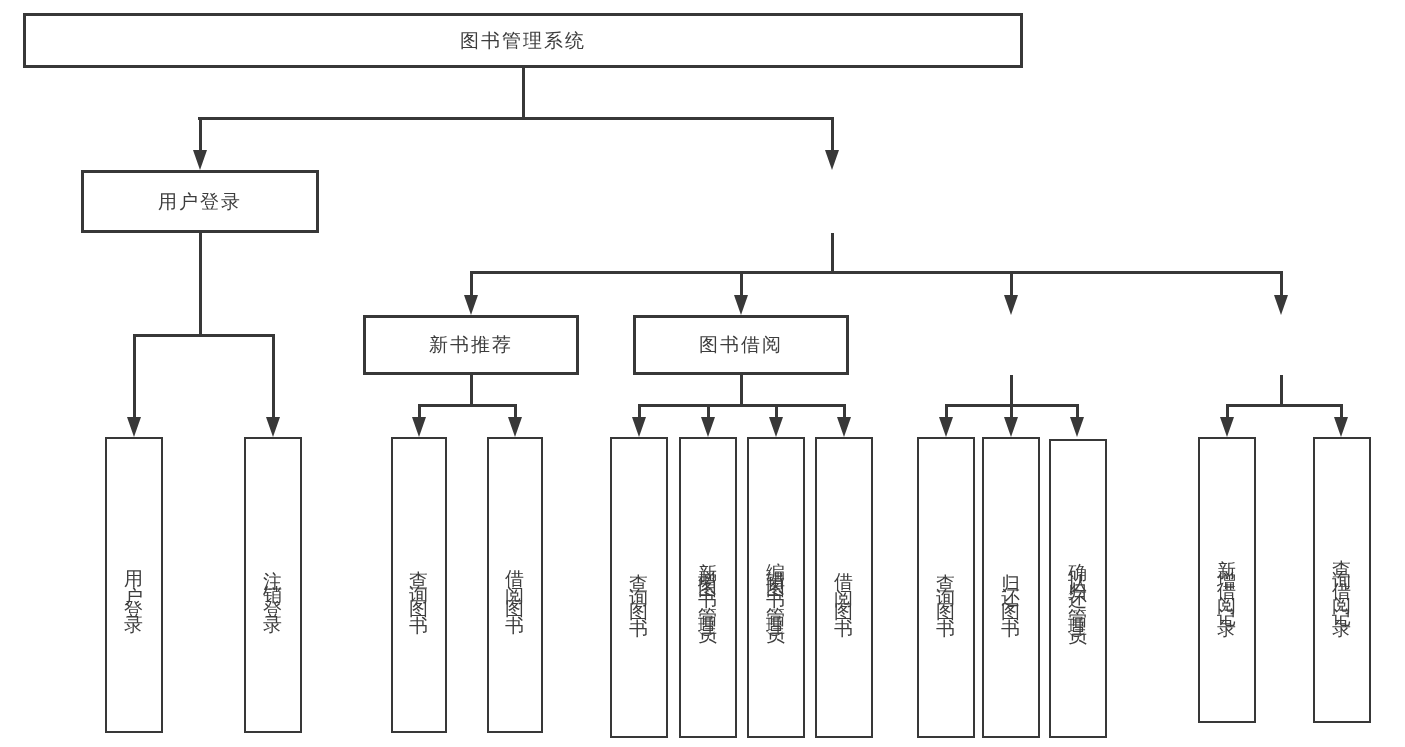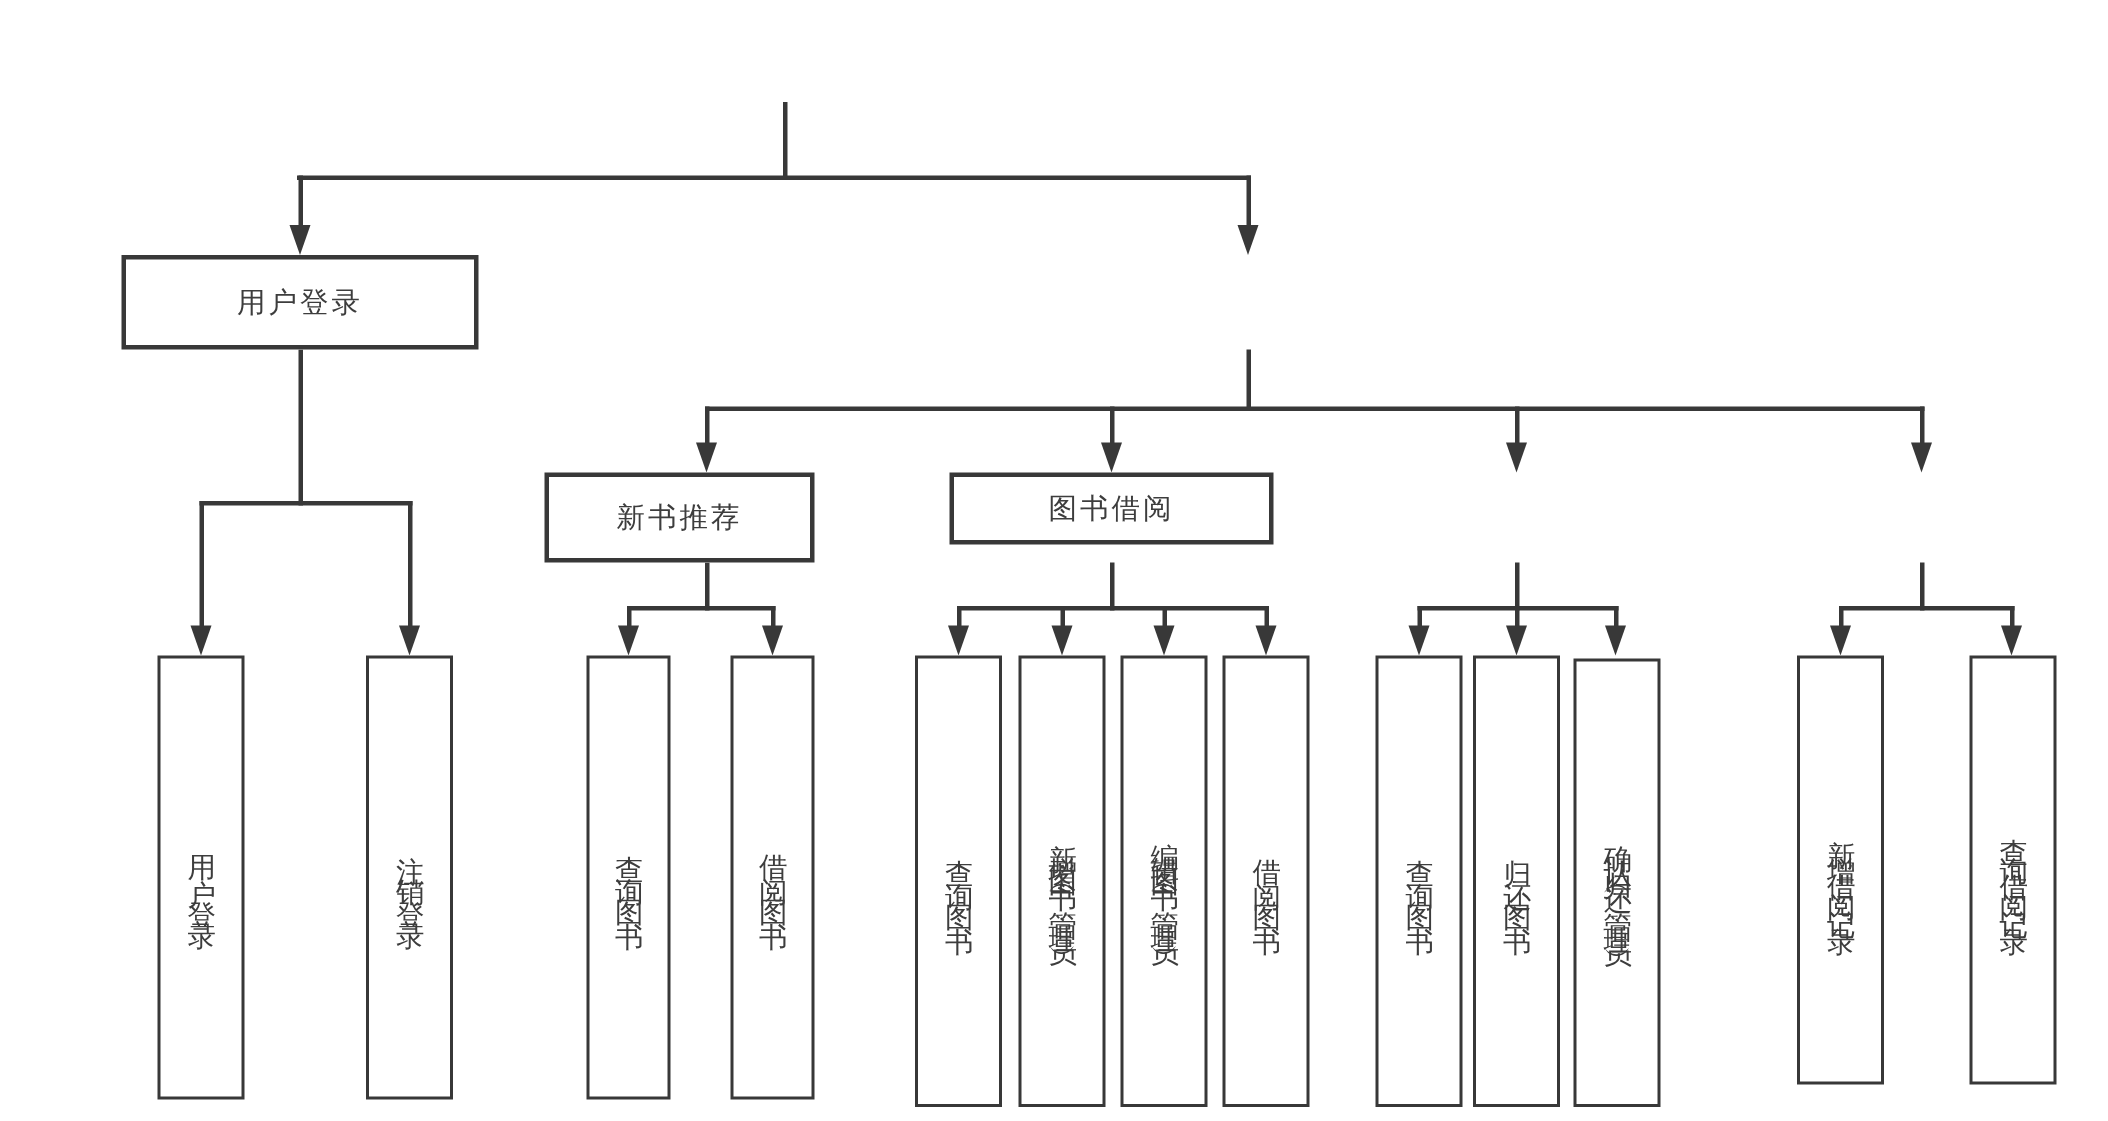--- a/index.html
+++ b/index.html
@@ -43,6 +43,9 @@
 
 <div class="canvas">
 
+  <div class="box" style="left:23px;top:13px;width:1000px;height:55px;">
+    <span>图书管理系统</span>
+  </div>
 
   <div class="line" style="left:522px;top:68px;width:3px;height:52px;"></div>
   <div class="line" style="left:198px;top:117px;width:636px;height:3px;"></div>

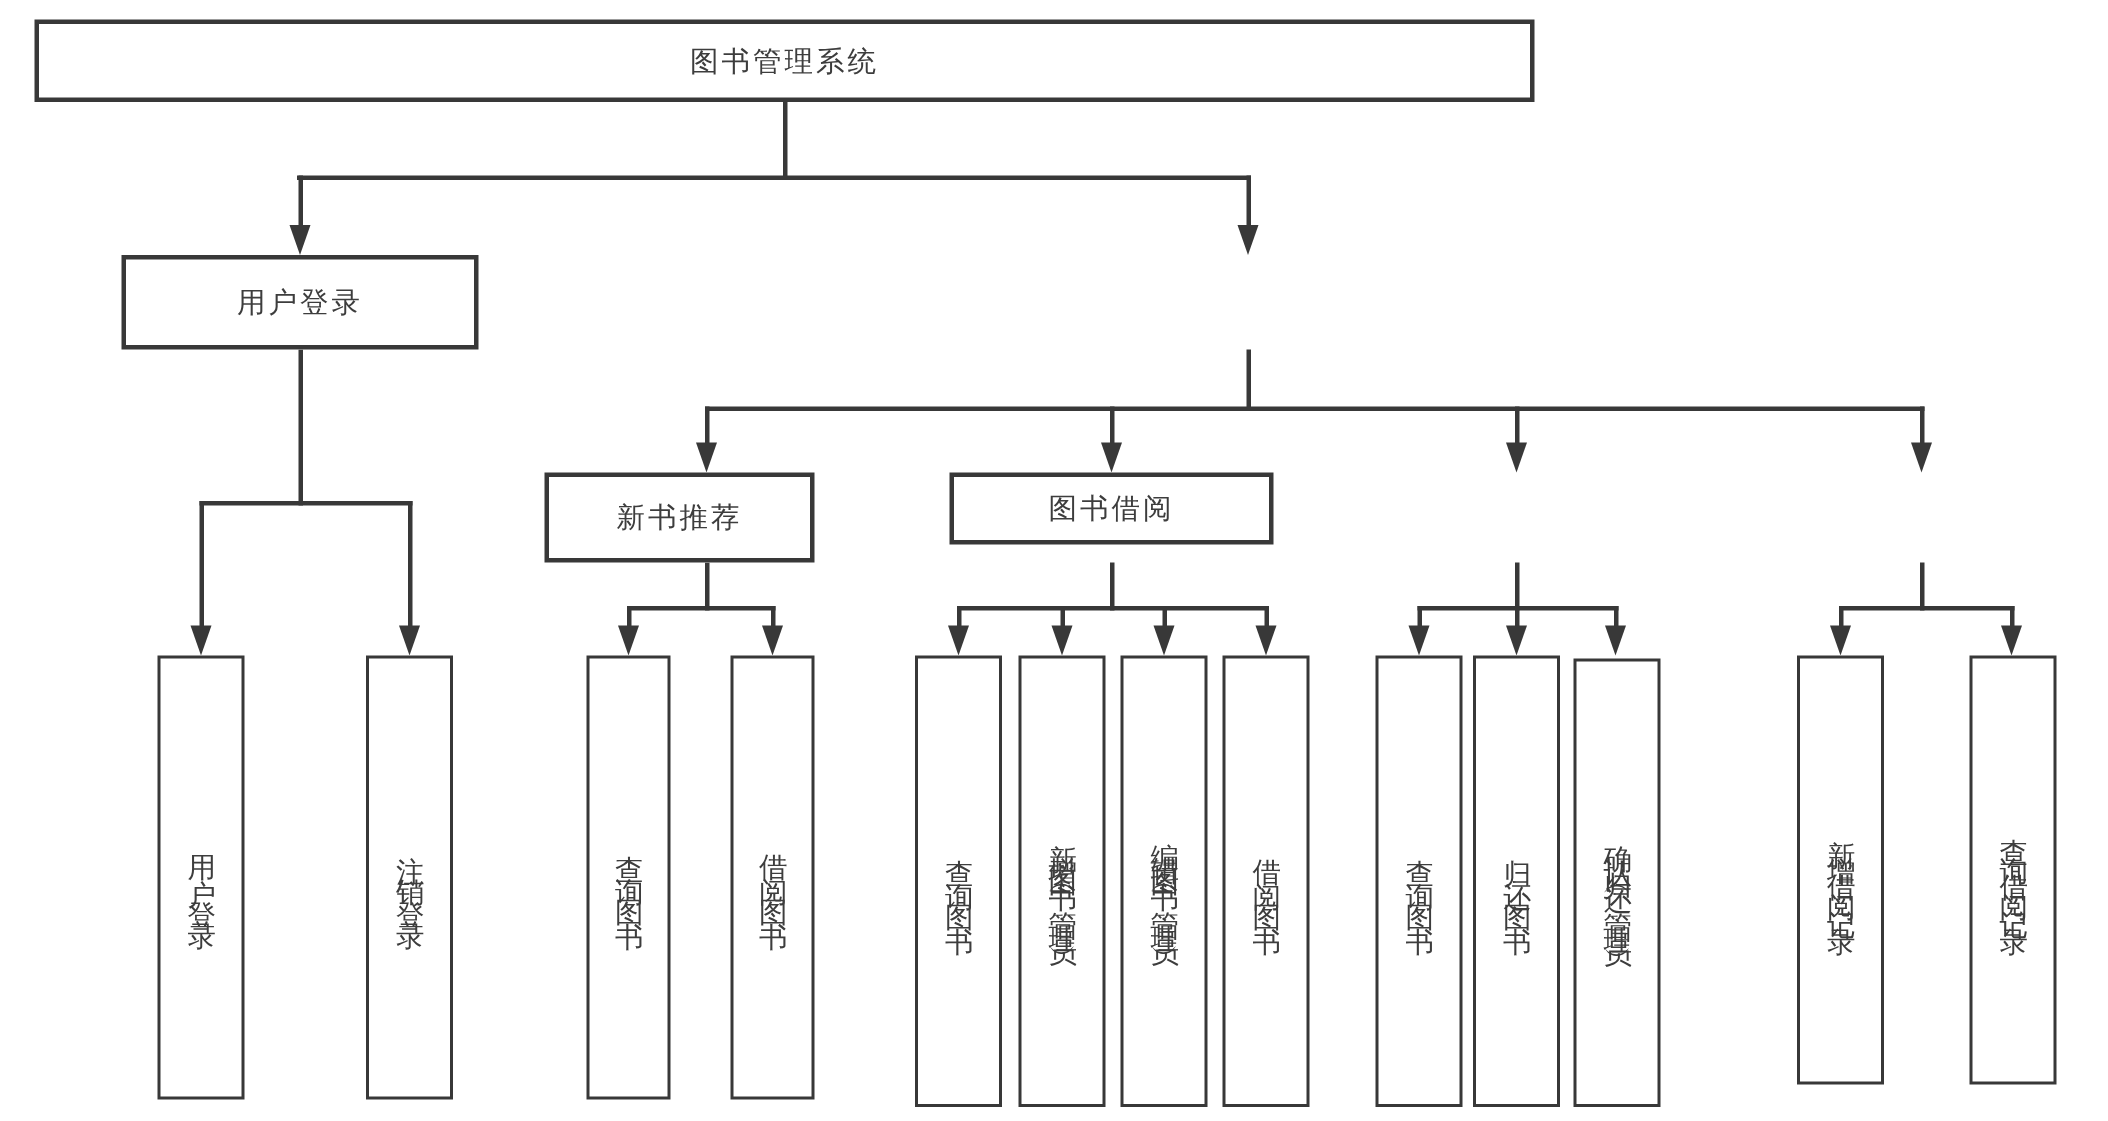--- a/index.html
+++ b/index.html
@@ -83,7 +83,7 @@
   <div class="line" style="left:1280px;top:271px;width:3px;height:28px;"></div>
   <div class="ah" style="left:1274px;top:295px;"></div>
 
-  <div class="box" style="left:363px;top:315px;width:180px;height:60px;">
+  <div class="box" style="left:363px;top:315px;width:216px;height:60px;">
     <span>新书推荐</span>
   </div>
   <div class="box" style="left:633px;top:315px;width:216px;height:48px;">

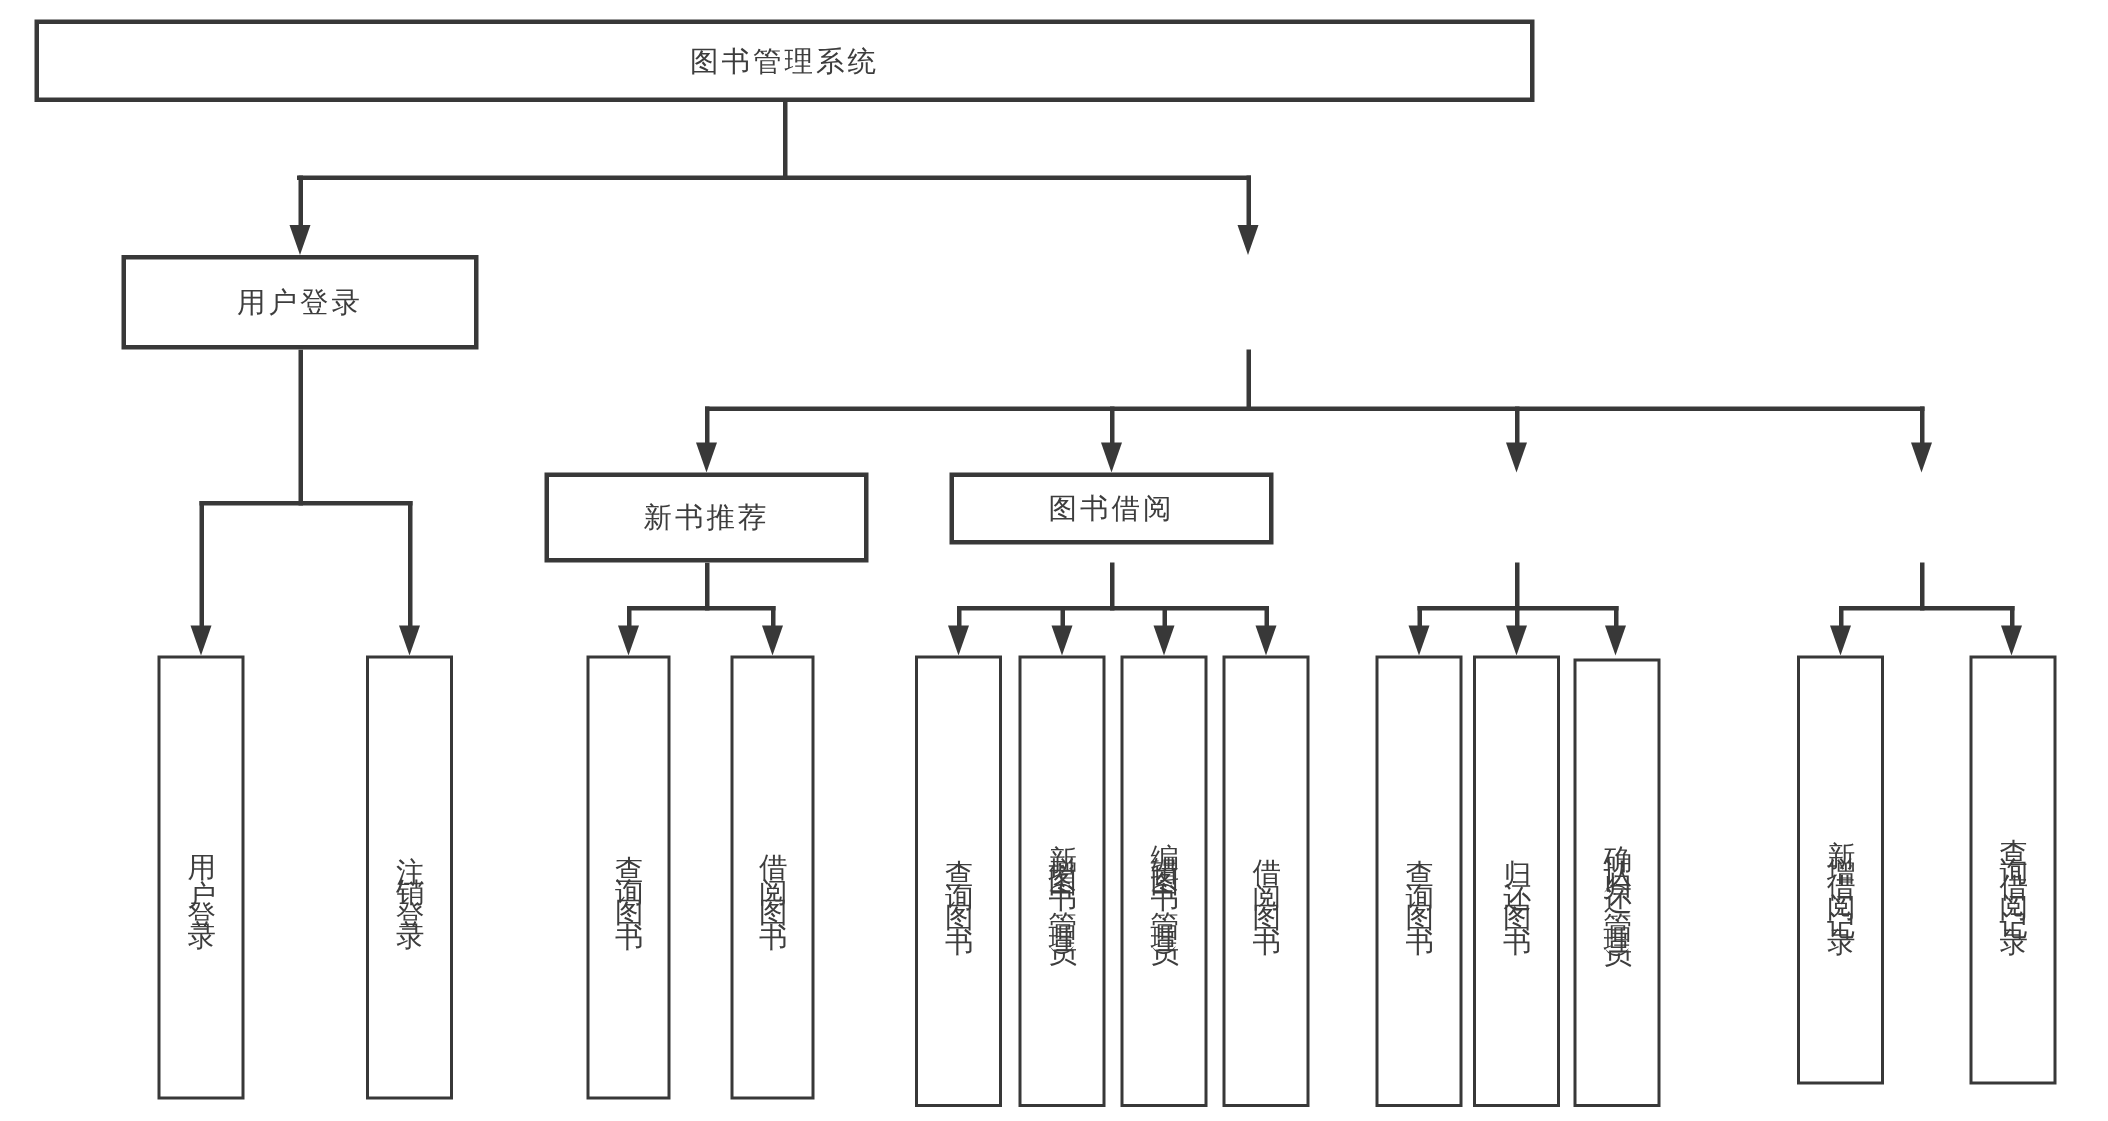--- a/index.html
+++ b/index.html
@@ -86,7 +86,7 @@
   <div class="box" style="left:363px;top:315px;width:216px;height:60px;">
     <span>新书推荐</span>
   </div>
-  <div class="box" style="left:633px;top:315px;width:216px;height:48px;">
+  <div class="box" style="left:633px;top:315px;width:216px;height:60px;">
     <span>图书借阅</span>
   </div>
 

